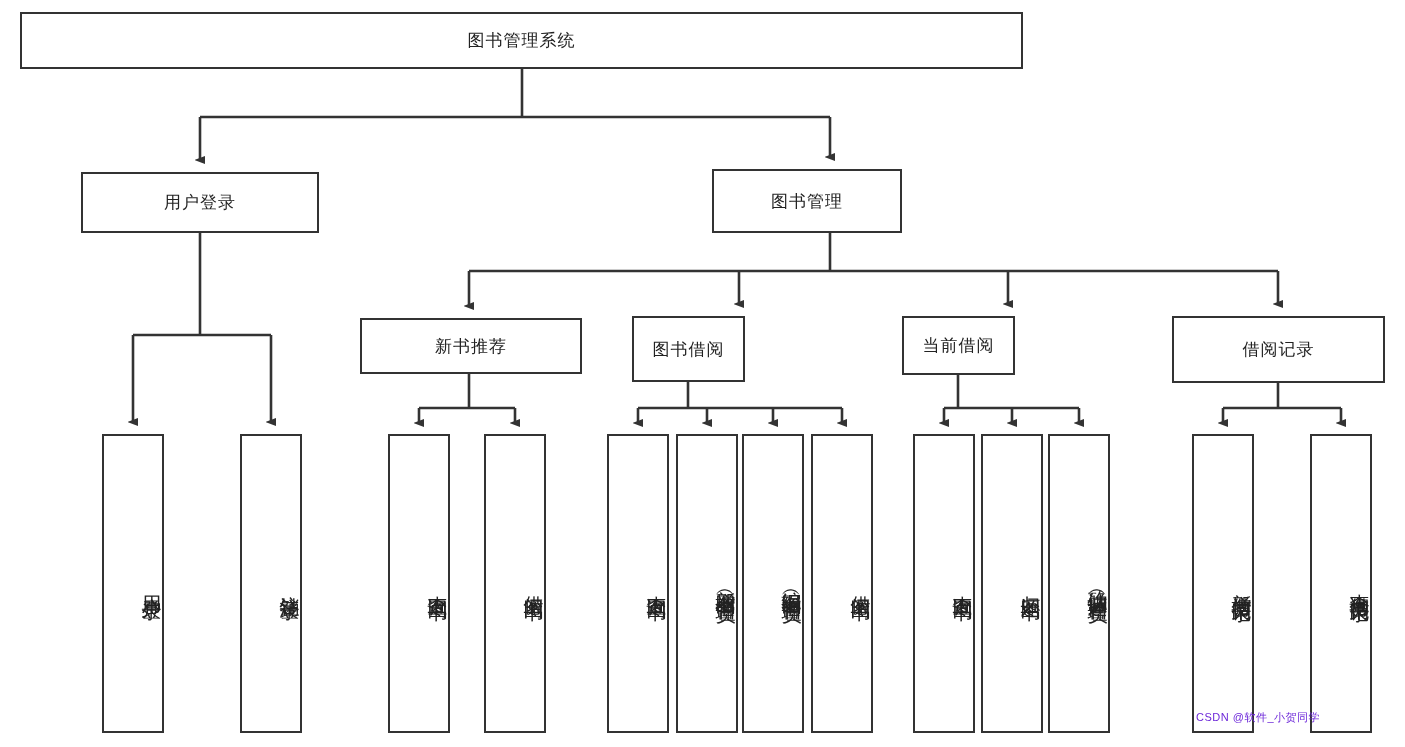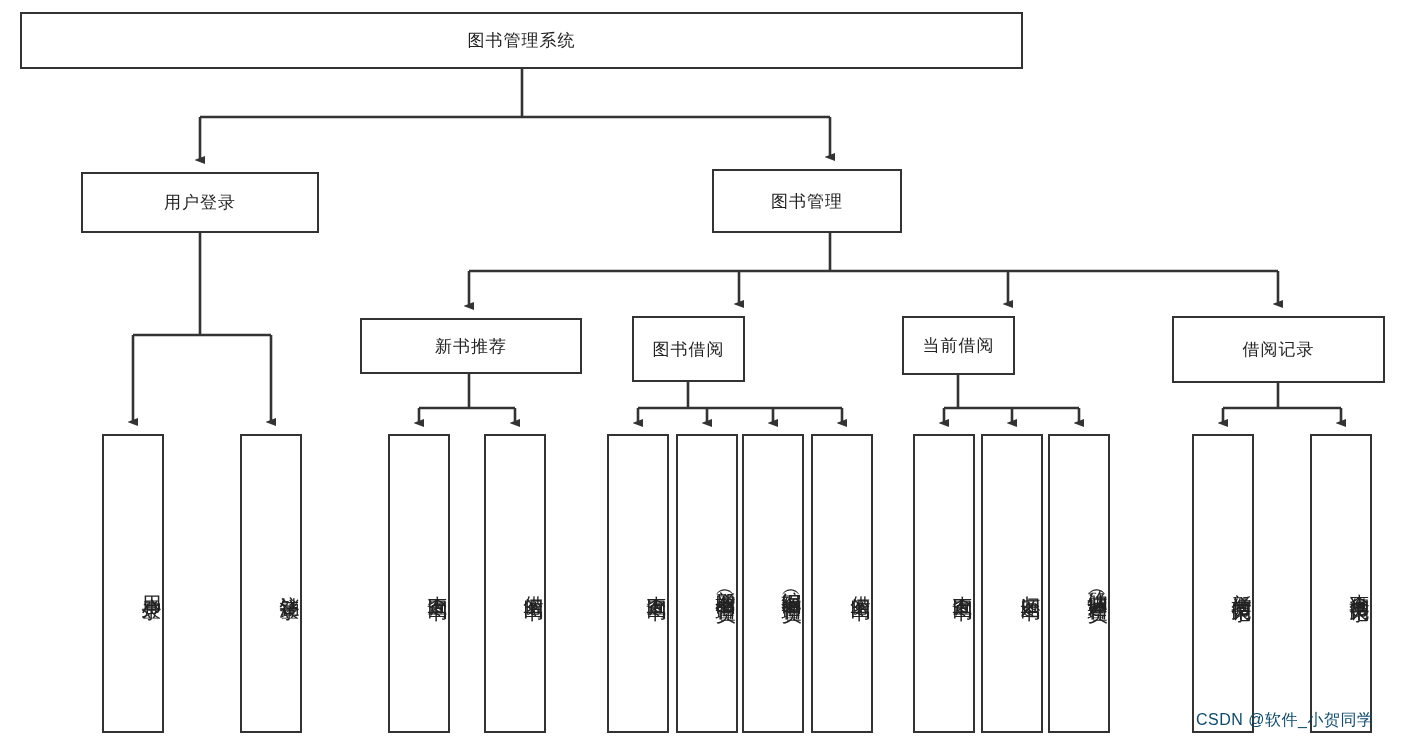--- a/index.html
+++ b/index.html
@@ -58,8 +58,8 @@
   }
   .watermark {
     position: absolute;
-    font-size: 16px;
-    color: #0c4a6e;
+    font-size: 11px;
+    color: #6d28d9;
     white-space: nowrap;
     letter-spacing: 0.5px;
   }

